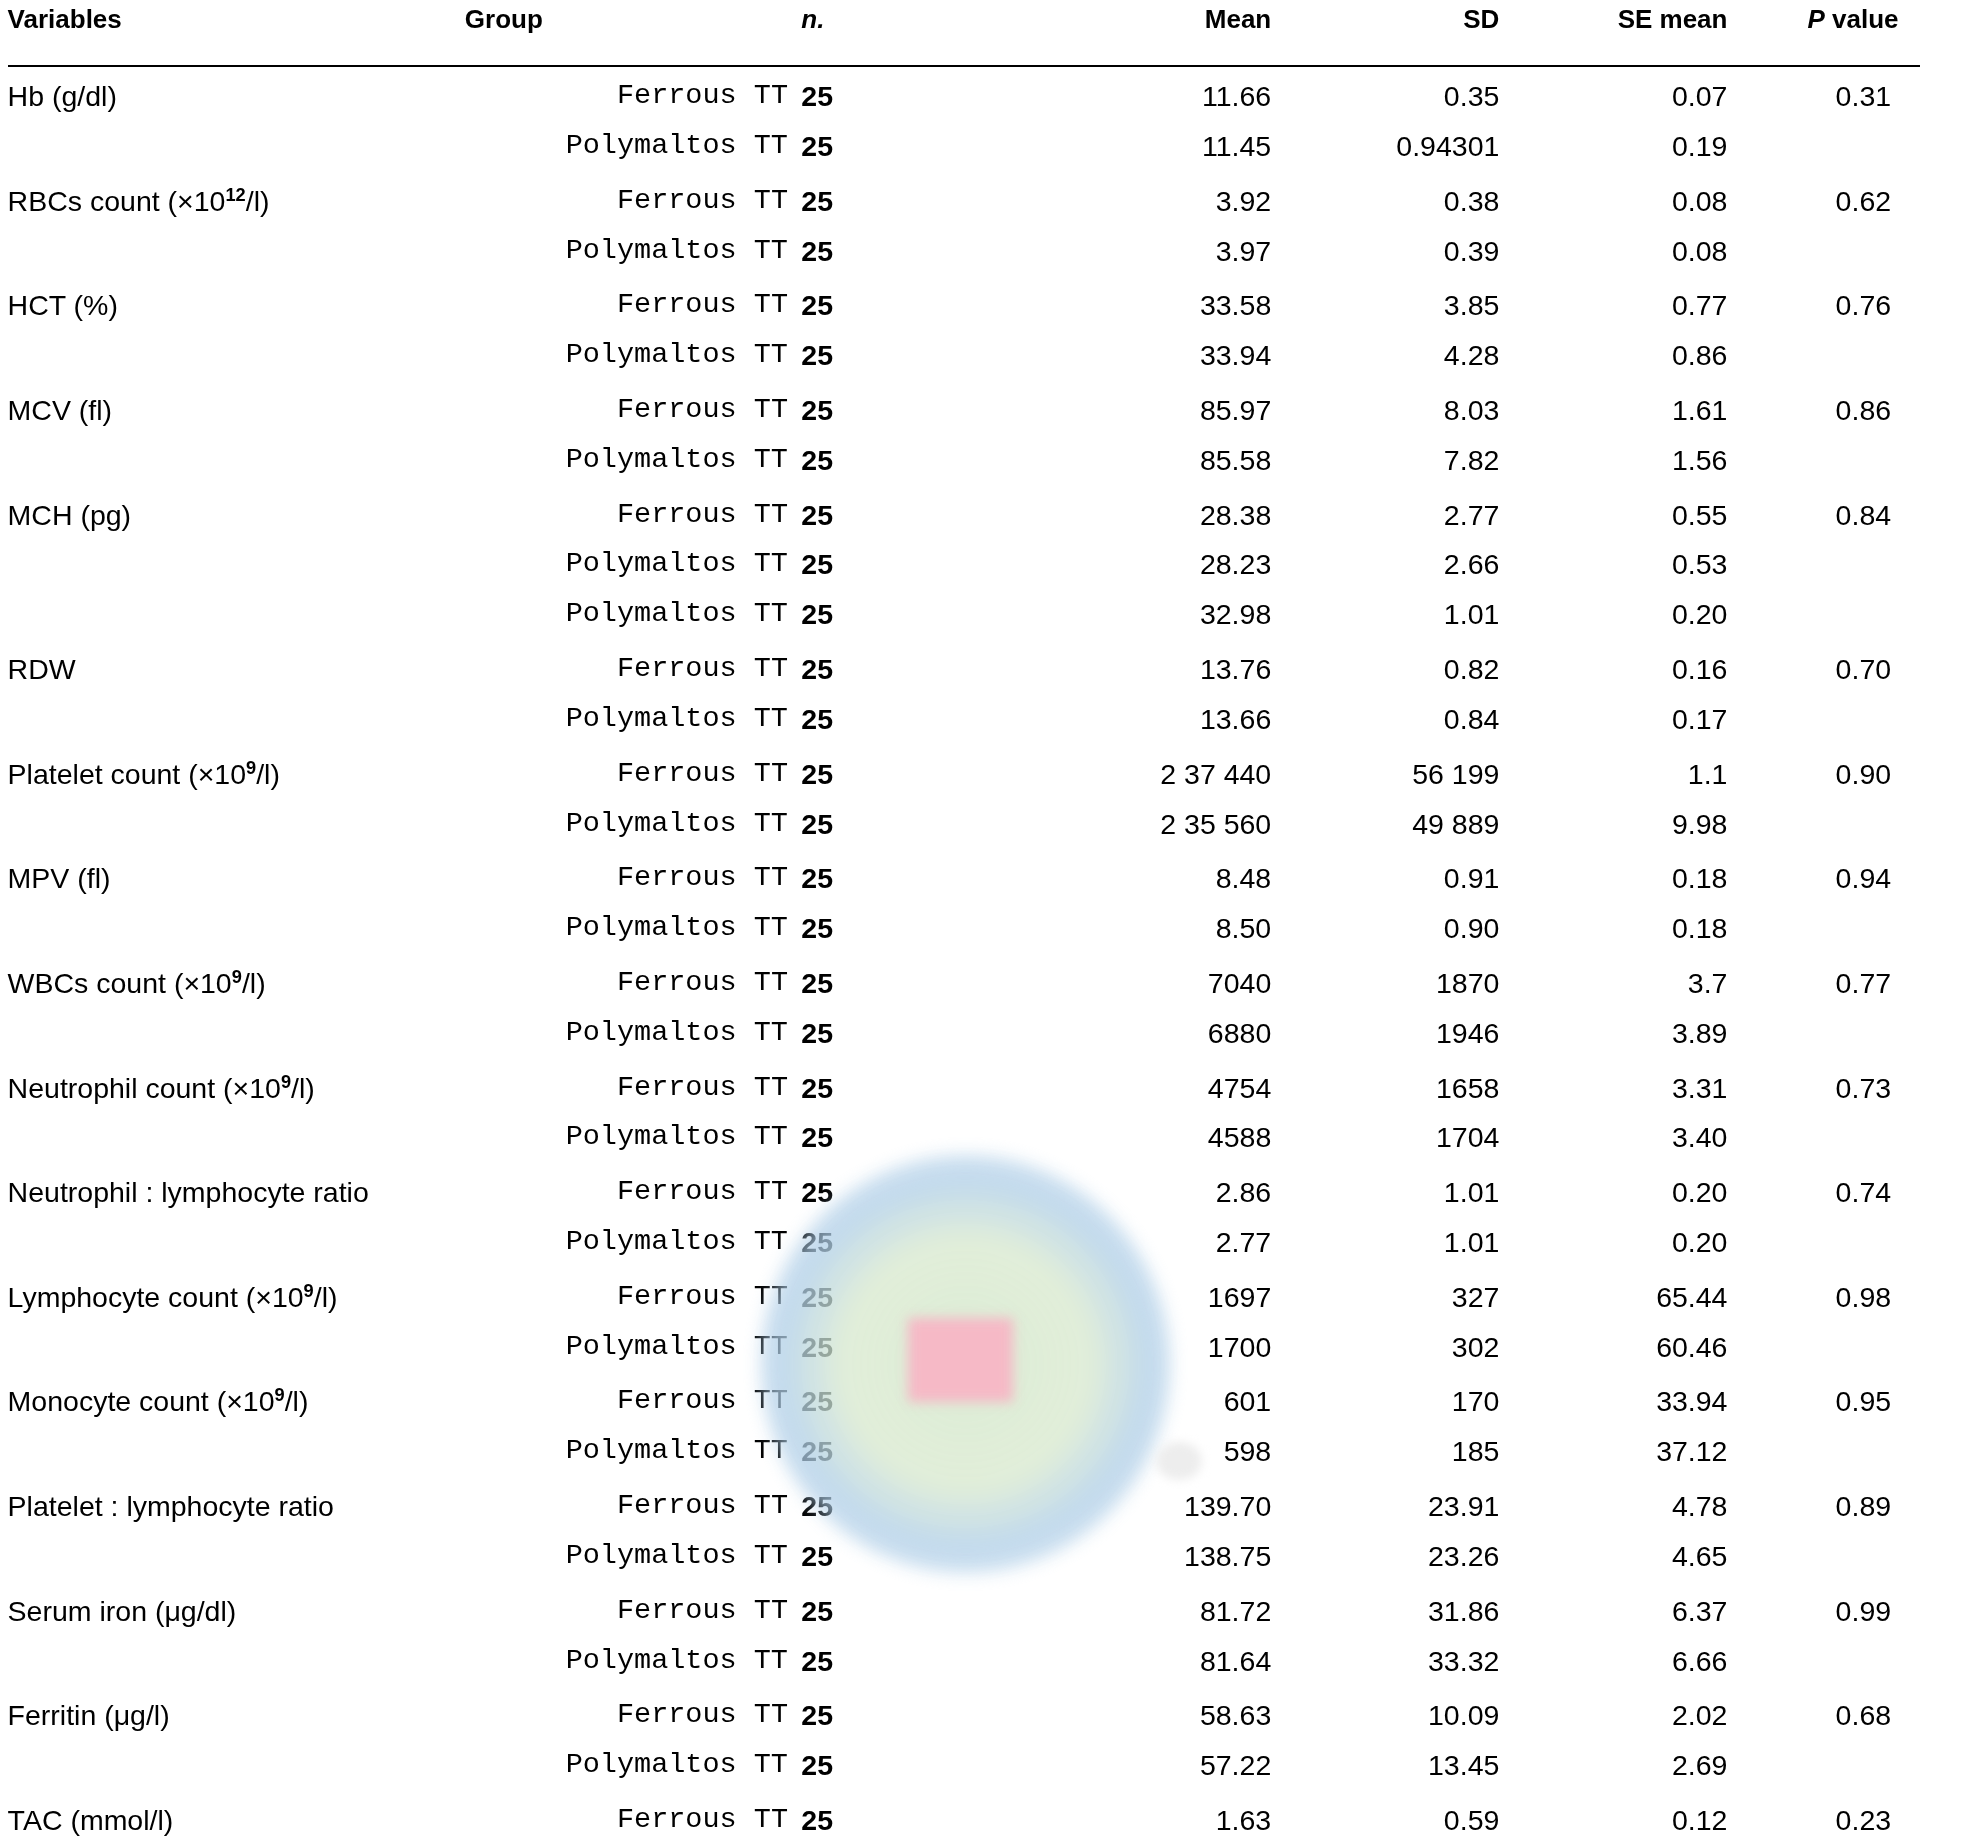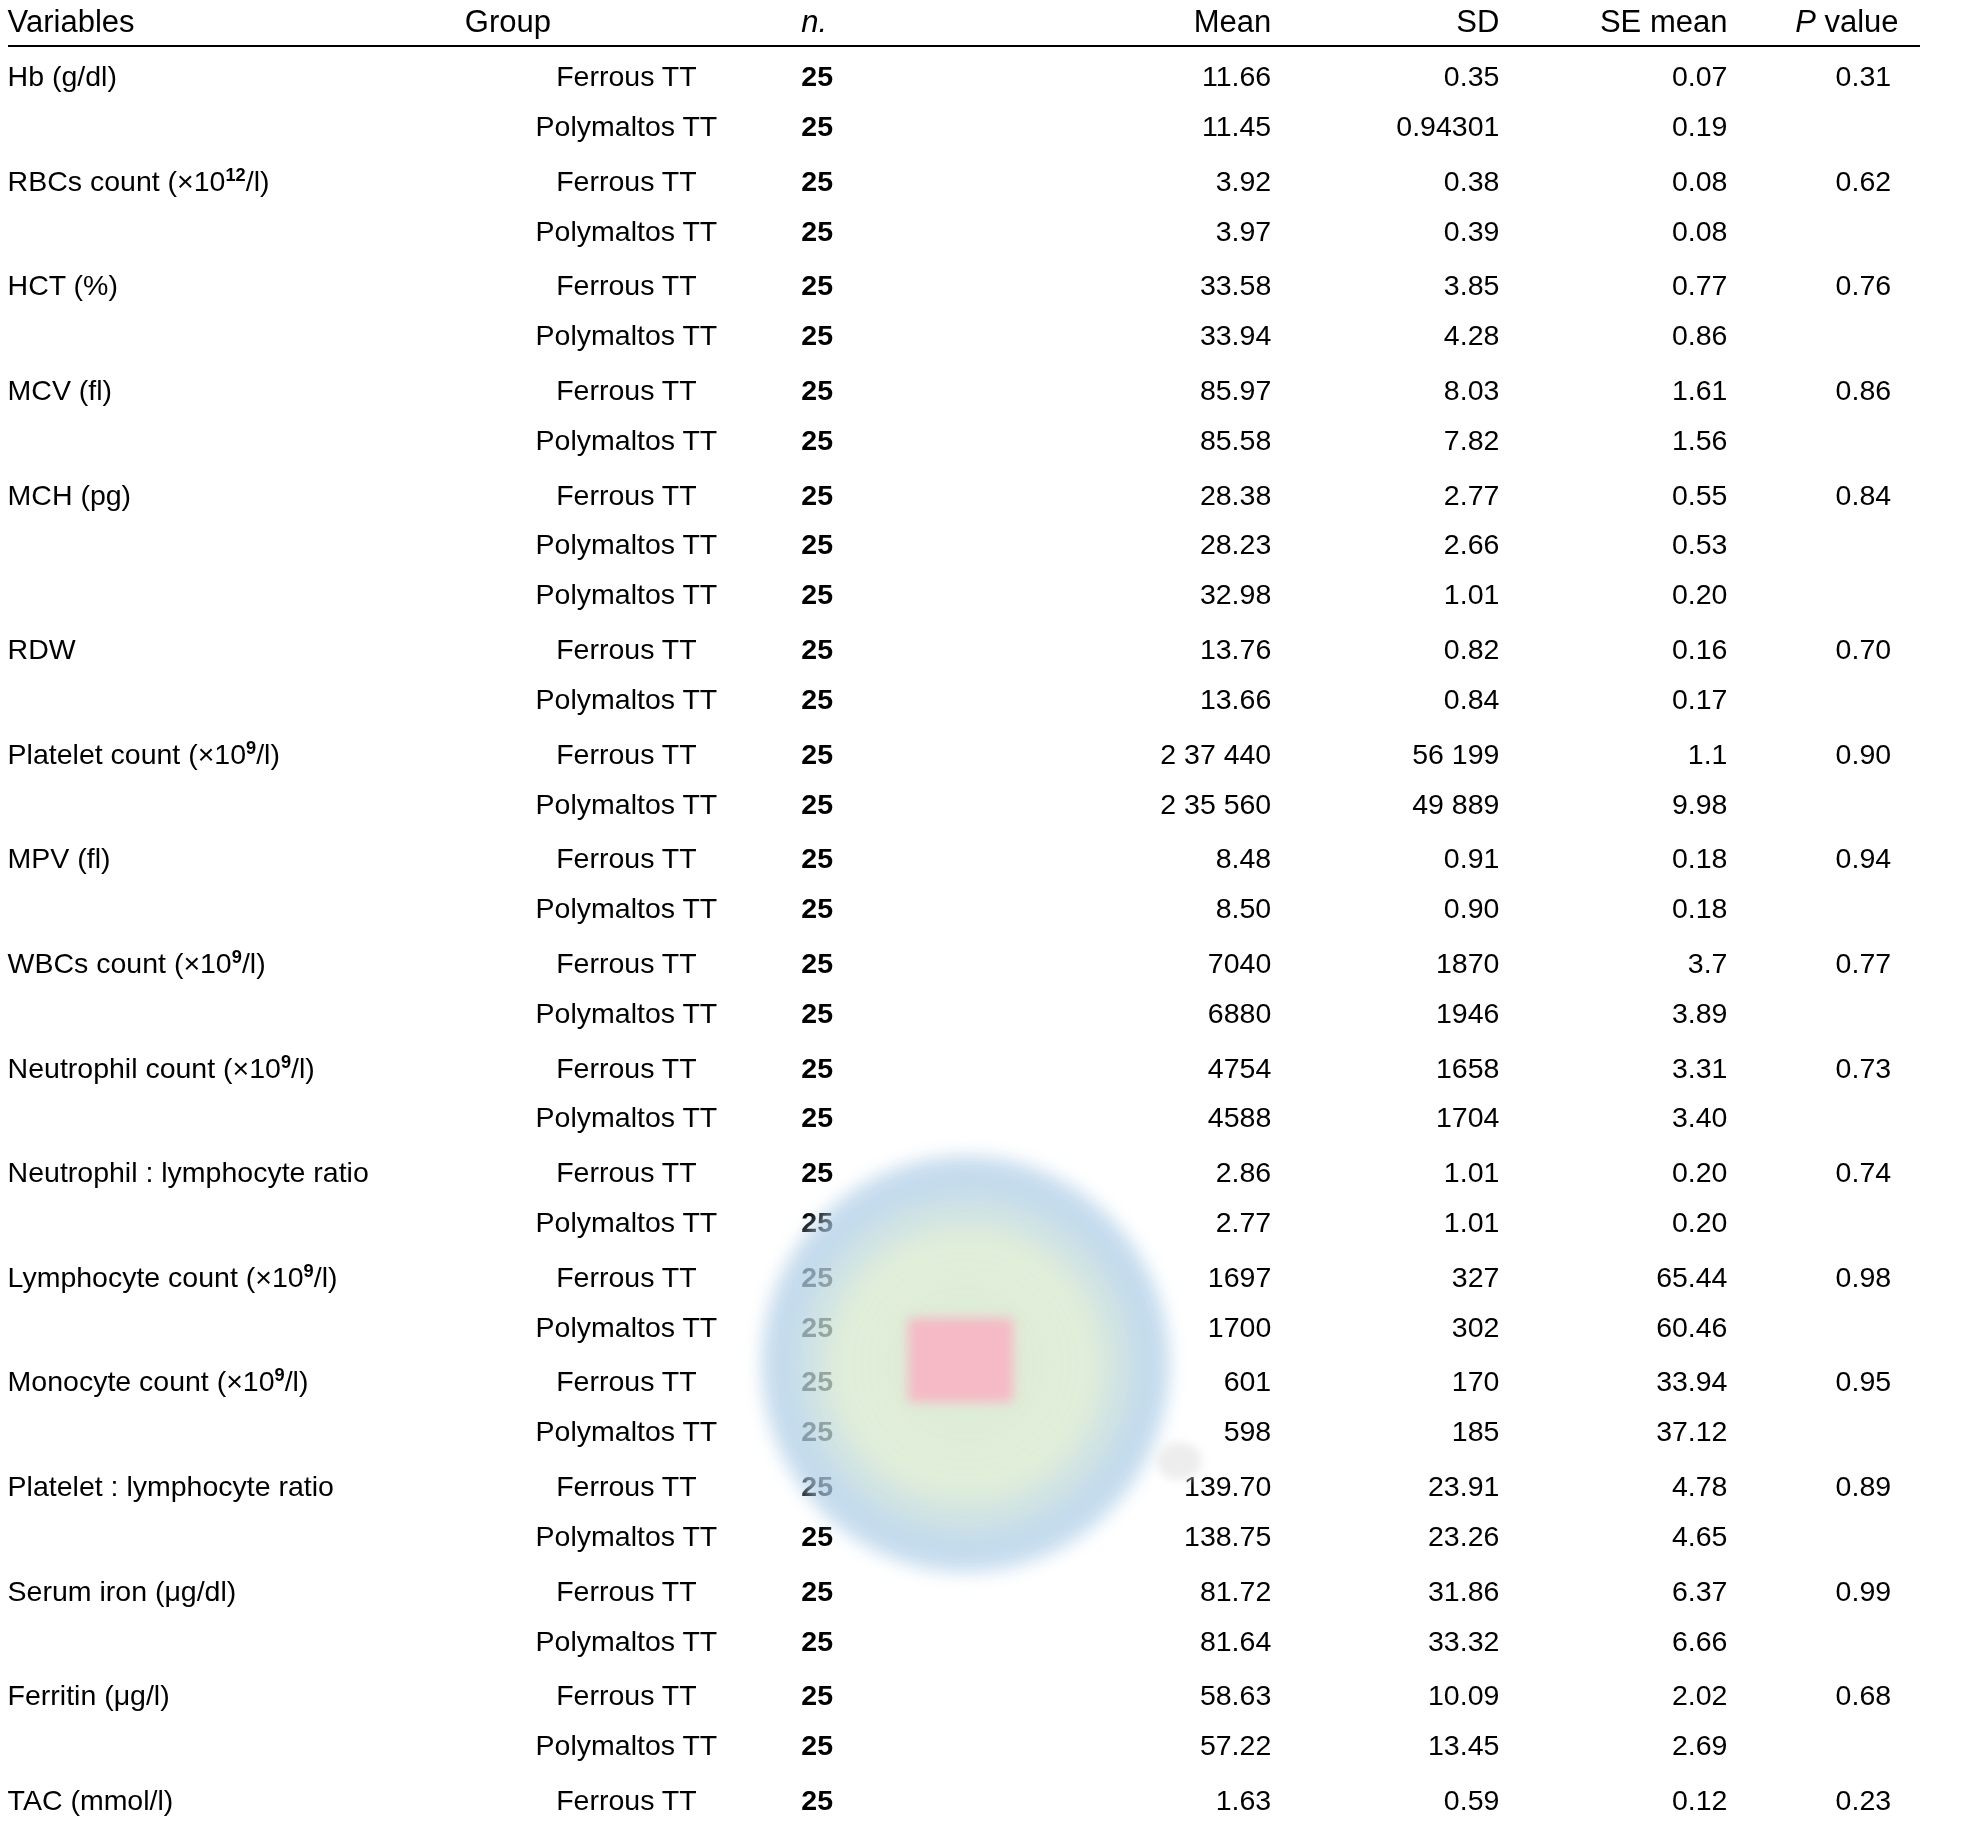--- a/index.html
+++ b/index.html
@@ -37,9 +37,9 @@
   table.data-table col.c-p     { width: 171px; }
 
   thead th {
-    font-weight: normal;
-    font-size: 31px;
-    padding: 0 0 5px 0;
+    font-weight: bold;
+    font-size: 26px;
+    padding: 0 0 30px 0;
     vertical-align: bottom;
     text-align: left;
     border-bottom: 2.9px solid #000;

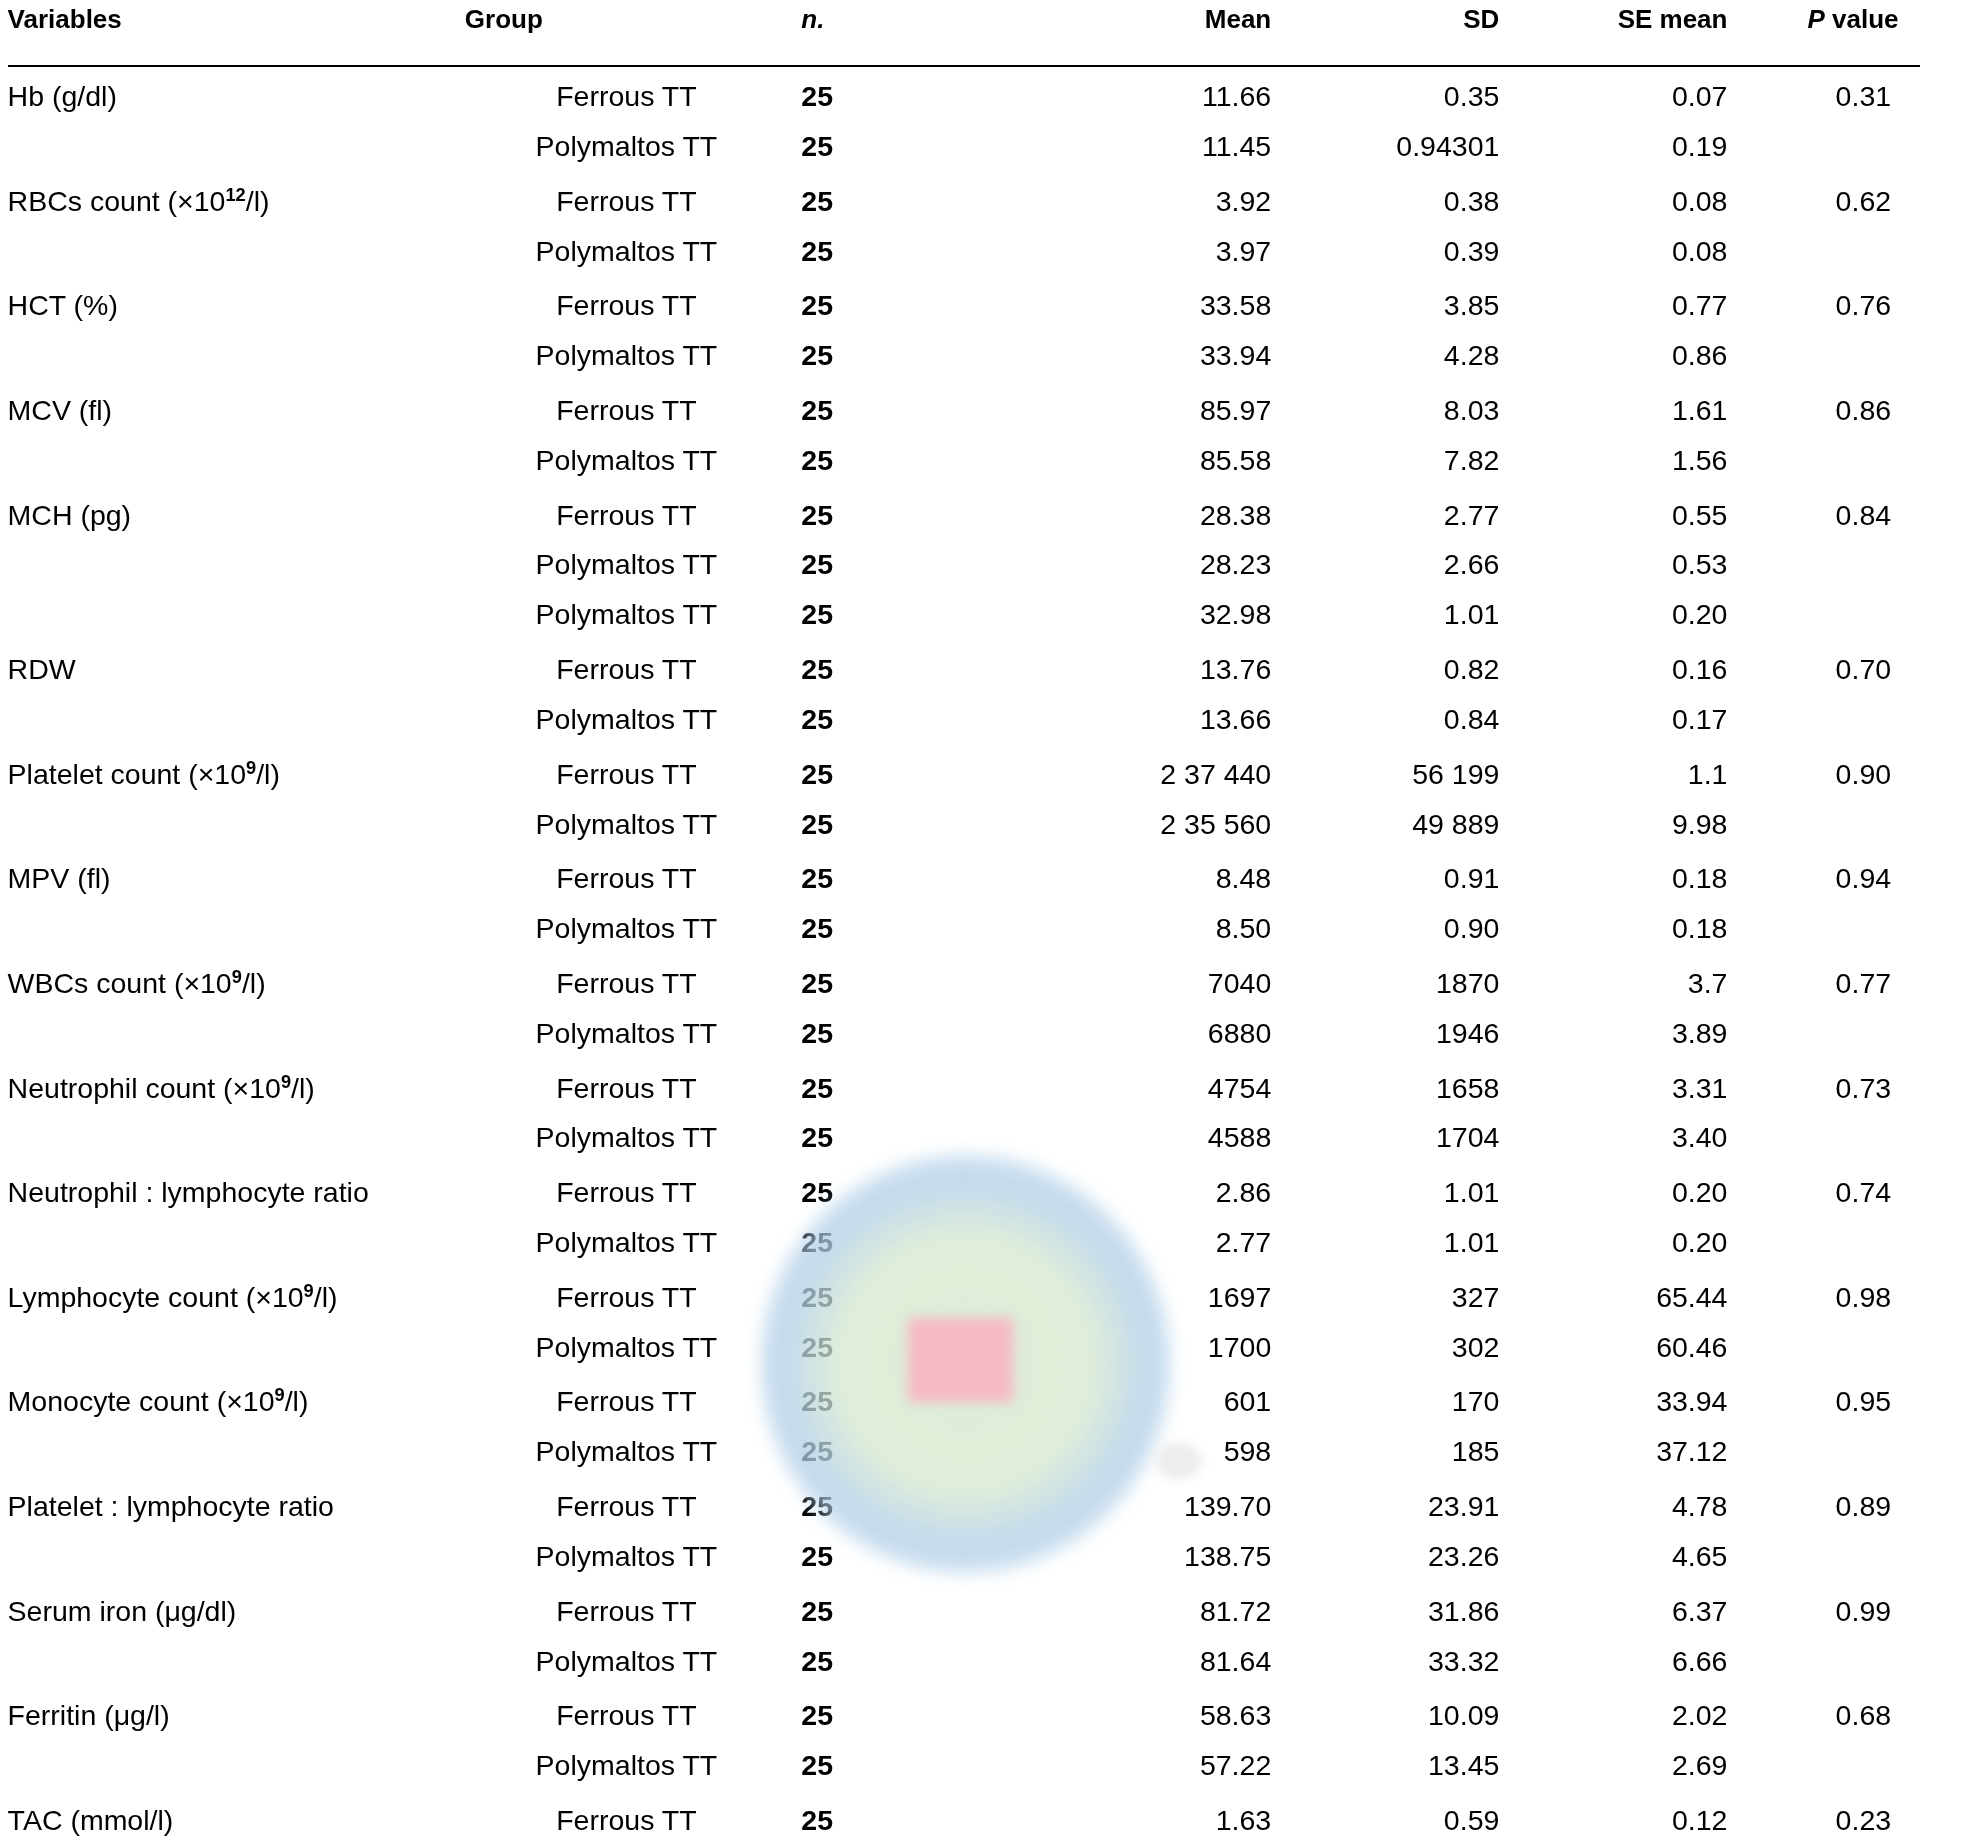--- a/index.html
+++ b/index.html
@@ -55,7 +55,7 @@
   }
   tbody tr.first-row td { padding-top: 13.3px; }
   td.var   { text-align: left; padding-right: 9.5px; }
-  td.group { text-align: center; }
+  td.group { text-align: right; font-family: Liberation Mono, monospace; }
   td.n     { text-align: left; padding-left: 13.3px; font-weight: bold; }
   td.mean, td.sd, td.se, td.p { text-align: right; padding-right: 21px; }
   td.p { padding-right: 28.5px; }

